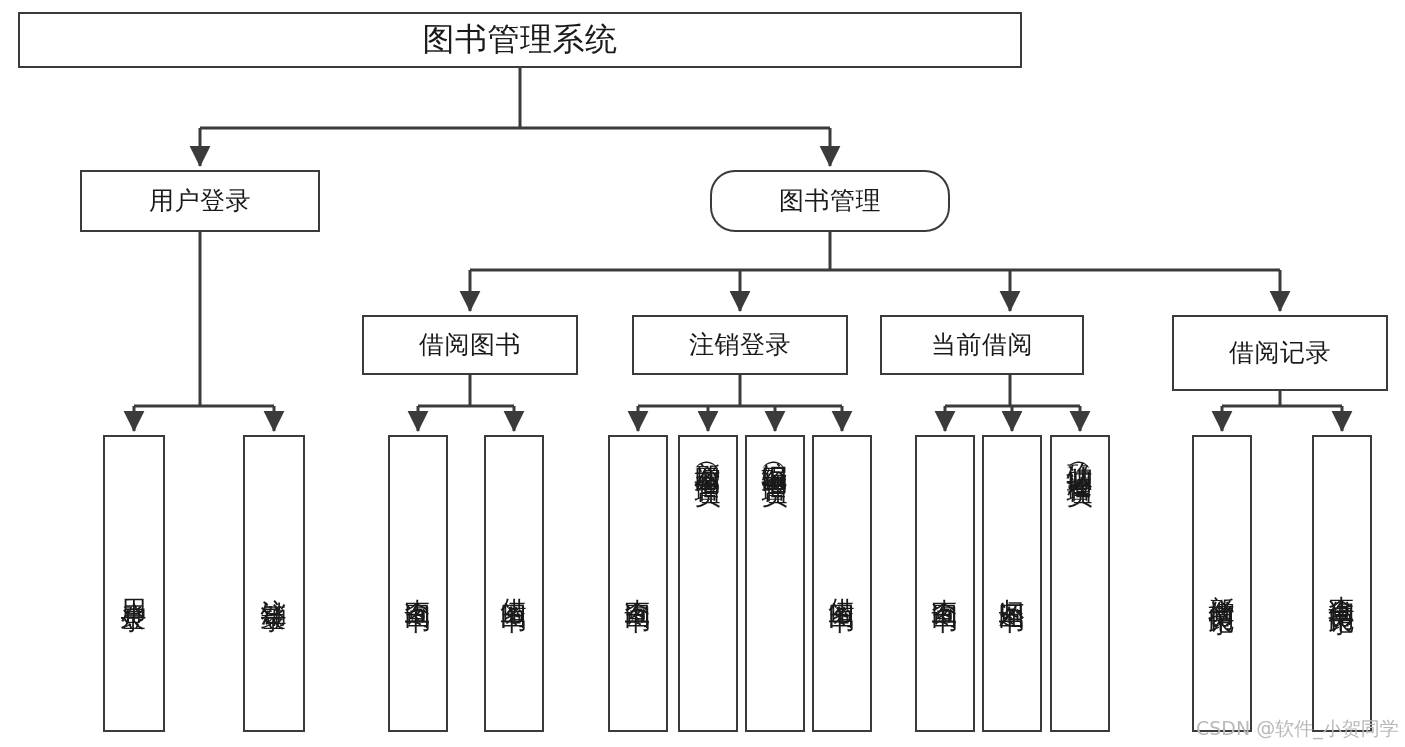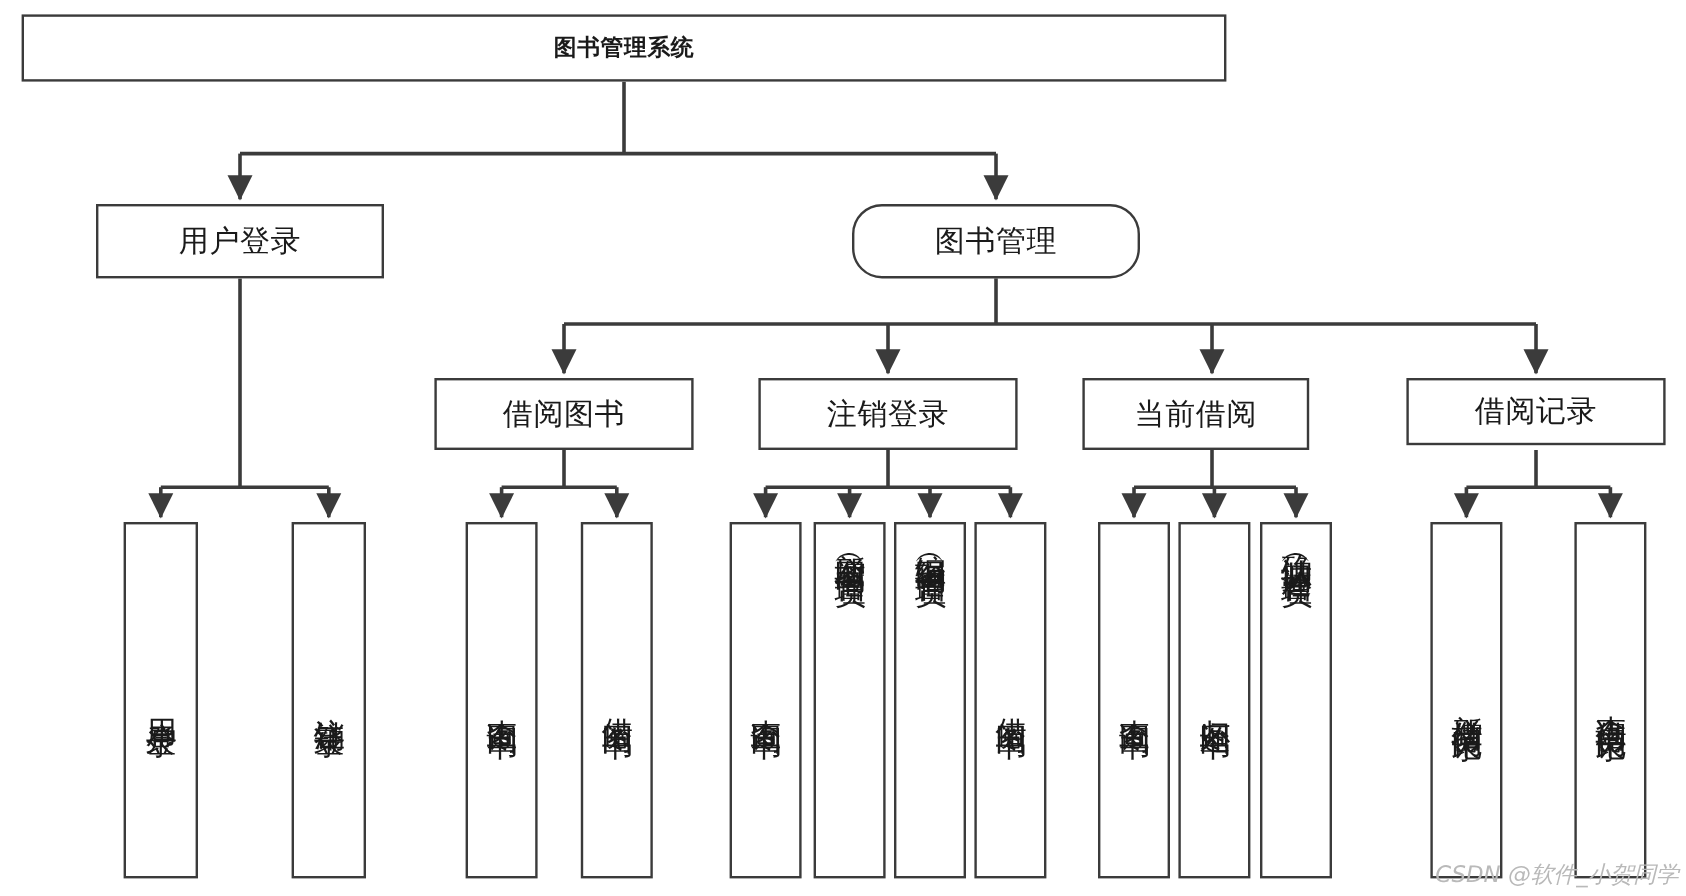--- a/index.html
+++ b/index.html
@@ -48,8 +48,7 @@
     letter-spacing: 0.5px;
   }
   .node-root .node-label {
-    font-size: 19px;
-    font-weight: bold;
+    font-size: 32px;
   }
   .node-vertical {
     align-items: flex-start;

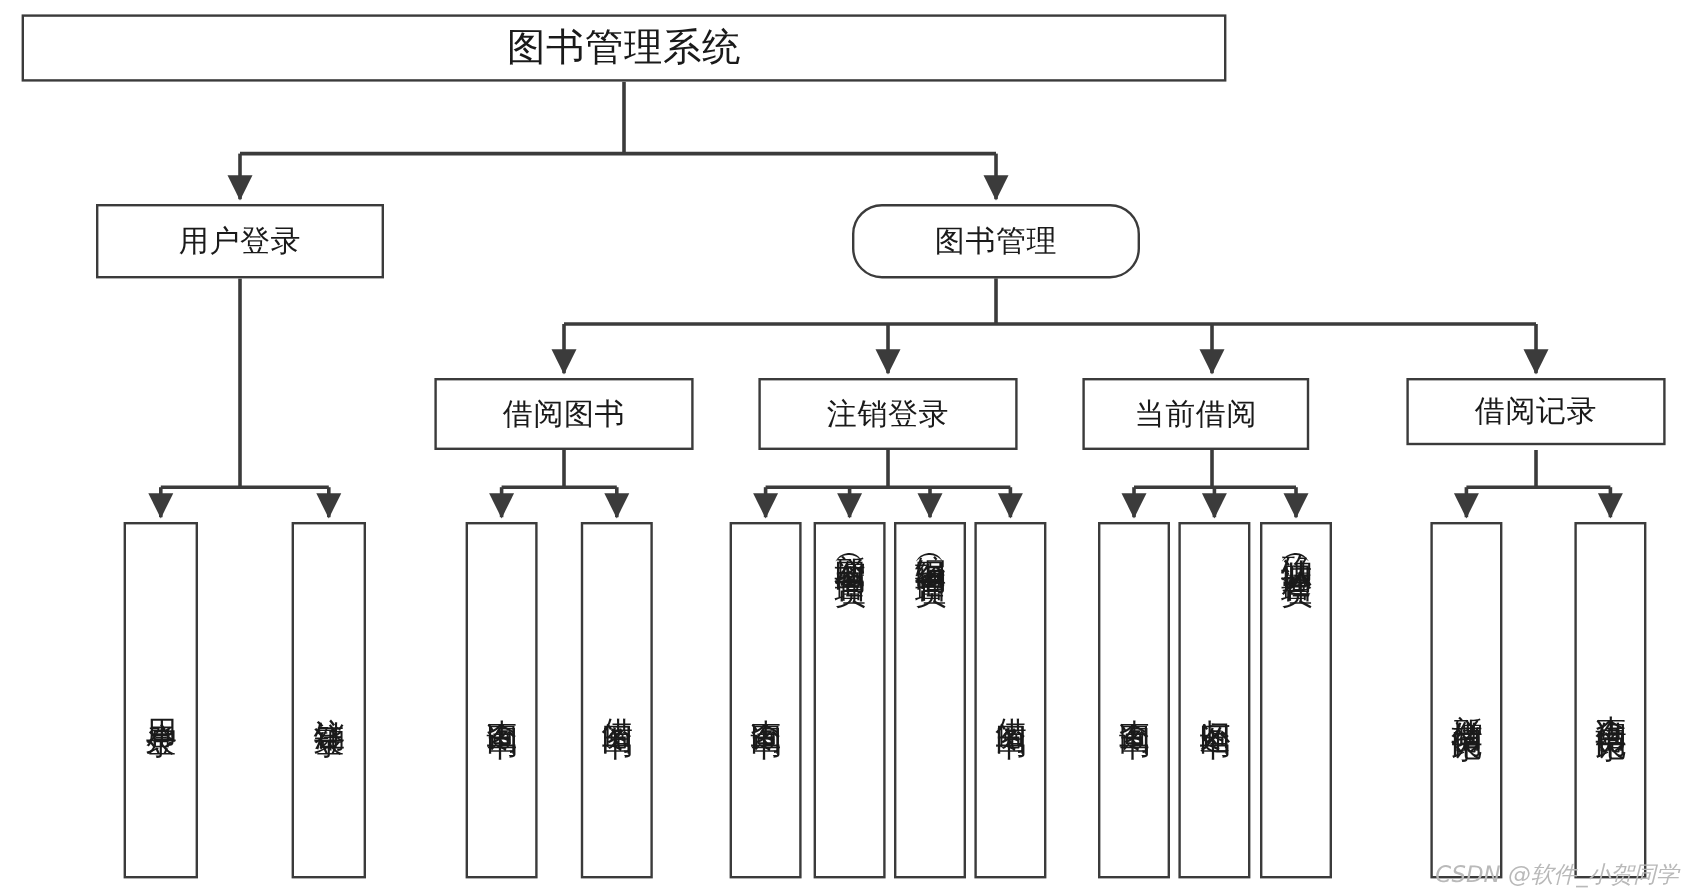--- a/index.html
+++ b/index.html
@@ -147,7 +147,7 @@
   <div class="node-box node-horizontal" style="left:632px; top:315px; width:216px; height:60px;">
     <span class="node-label">注销登录</span>
   </div>
-  <div class="node-box node-horizontal" style="left:902px; top:315px; width:189px; height:60px;">
+  <div class="node-box node-horizontal" style="left:880px; top:315px; width:204px; height:60px;">
     <span class="node-label">当前借阅</span>
   </div>
   <div class="node-box node-horizontal" style="left:1172px; top:315px; width:216px; height:56px;">

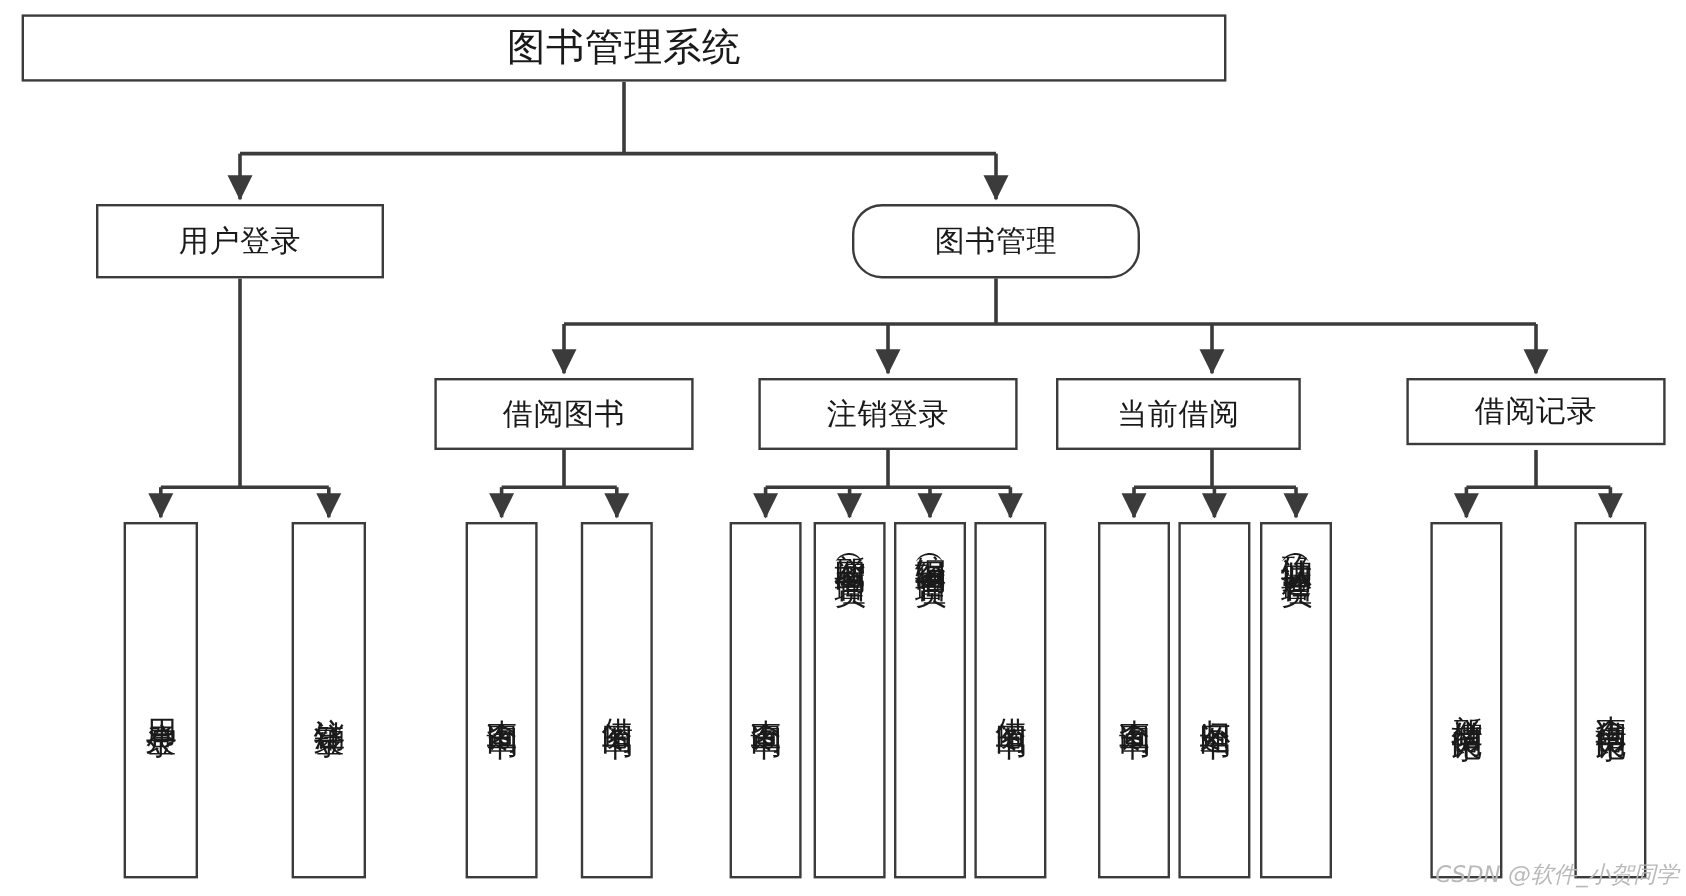--- a/index.html
+++ b/index.html
@@ -150,7 +150,7 @@
   <div class="node-box node-horizontal" style="left:880px; top:315px; width:204px; height:60px;">
     <span class="node-label">当前借阅</span>
   </div>
-  <div class="node-box node-horizontal" style="left:1172px; top:315px; width:216px; height:56px;">
+  <div class="node-box node-horizontal" style="left:1172px; top:315px; width:216px; height:76px;">
     <span class="node-label">借阅记录</span>
   </div>
 

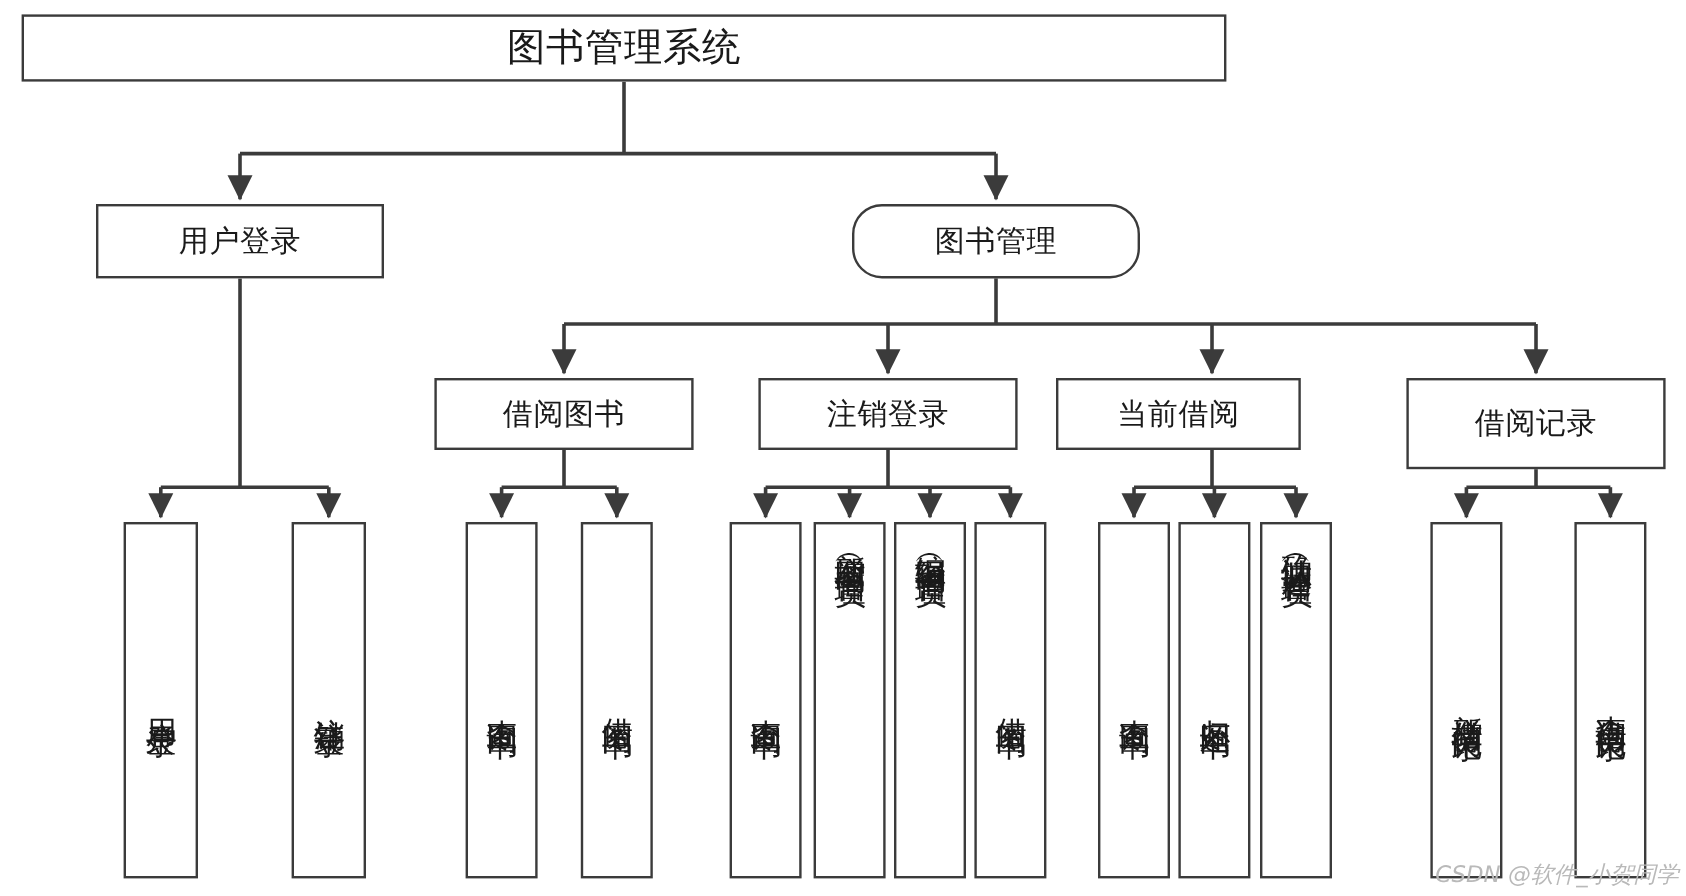--- a/index.html
+++ b/index.html
@@ -198,7 +198,7 @@
     <span class="node-label">查询借阅记录</span>
   </div>
 
-  <div class="watermark" style="left:1196px; top:716px;font-style:italic;">CSDN @软件_小贺同学</div>
+  <div class="watermark" style="left:1196px; top:716px;">CSDN @软件_小贺同学</div>
 
 </div>
 

